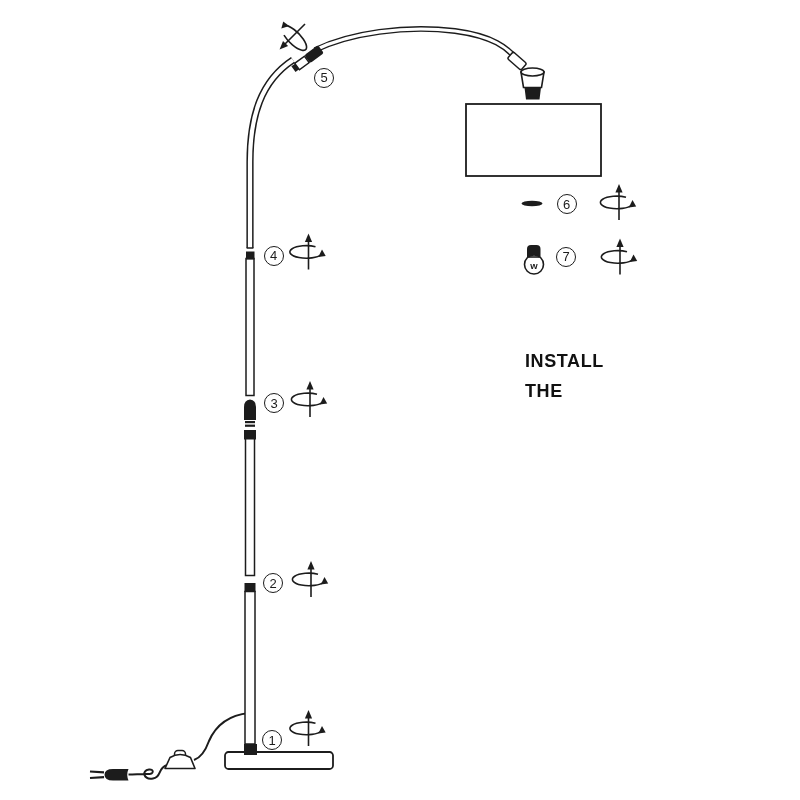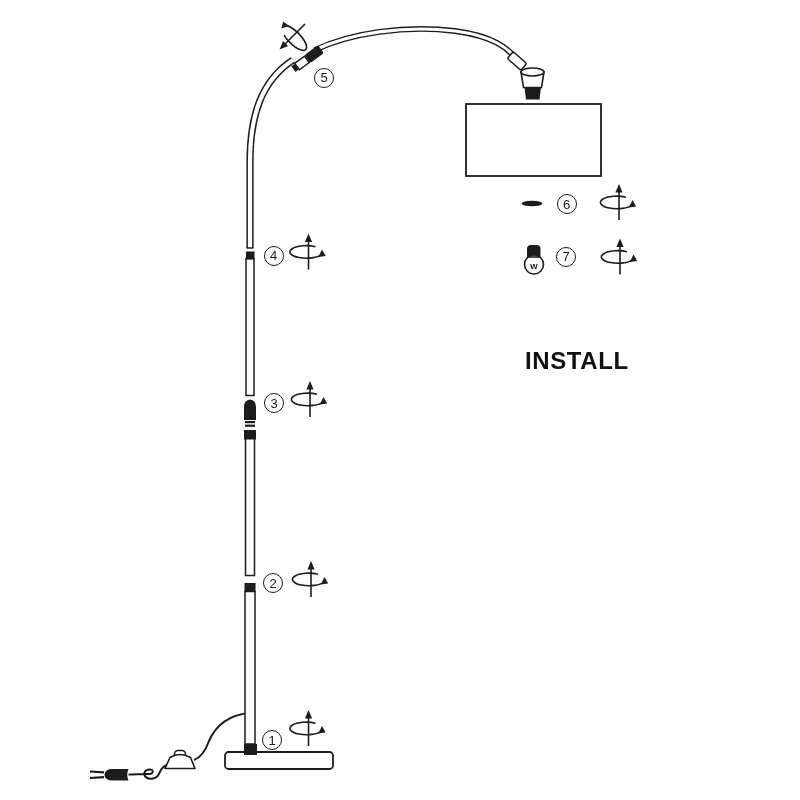--- a/index.html
+++ b/index.html
@@ -10,7 +10,7 @@
          background:#fff;display:flex;align-items:center;justify-content:center;
          font-size:13px;color:#1c1c1c;box-sizing:border-box;line-height:1;}
   .instruction{position:absolute;left:525px;top:346px;color:#111;font-weight:bold;
-               font-size:24px;line-height:30px;letter-spacing:0.6px;white-space:nowrap;}
+               font-size:18px;line-height:30px;letter-spacing:0.6px;white-space:nowrap;}
   .bulb-mark{position:absolute;left:527px;top:259px;width:14px;height:12px;
              display:flex;align-items:center;justify-content:center;
              font-size:9.5px;font-weight:bold;color:#1c1c1c;}

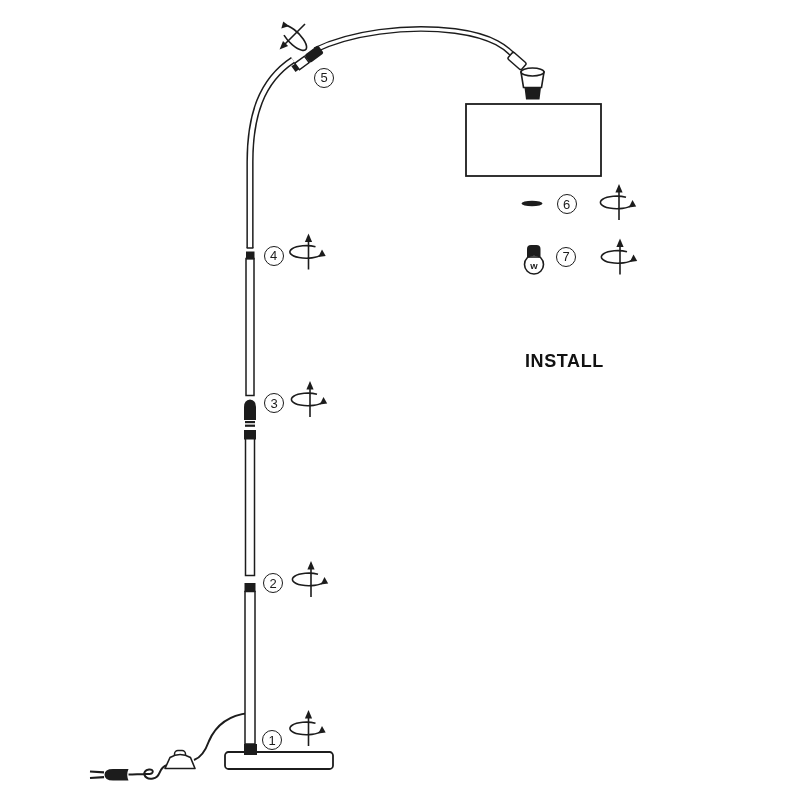--- a/index.html
+++ b/index.html
@@ -119,6 +119,7 @@
 
   <div class="instruction">
     <div>INSTALL</div>
+    <div>THE</div>
   </div>
 
 </div>

